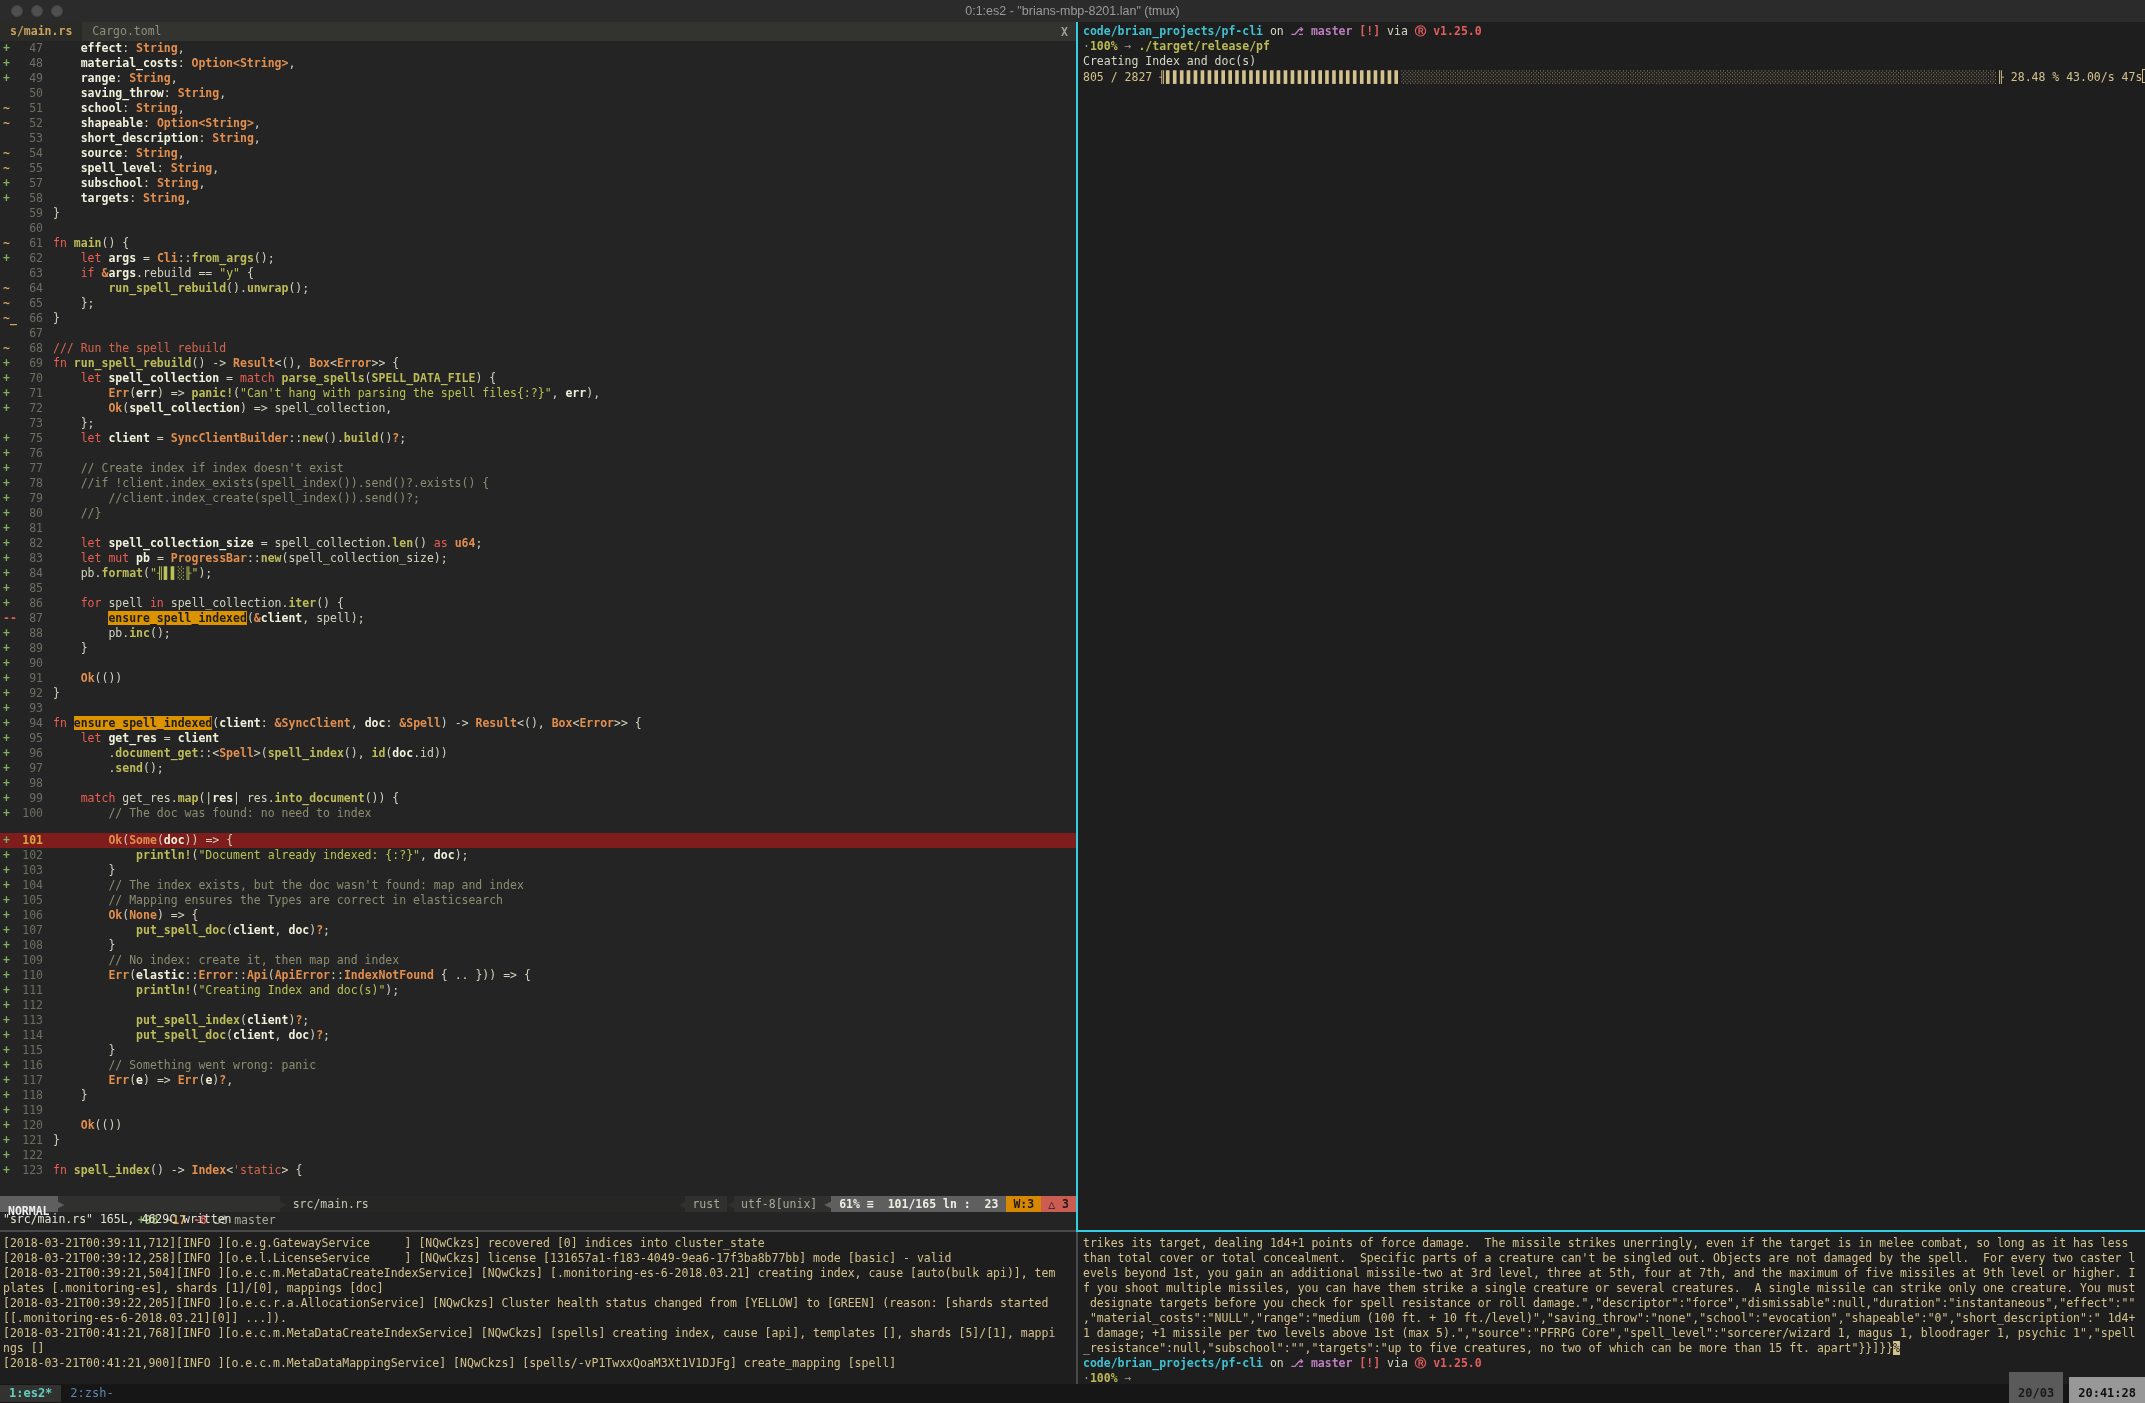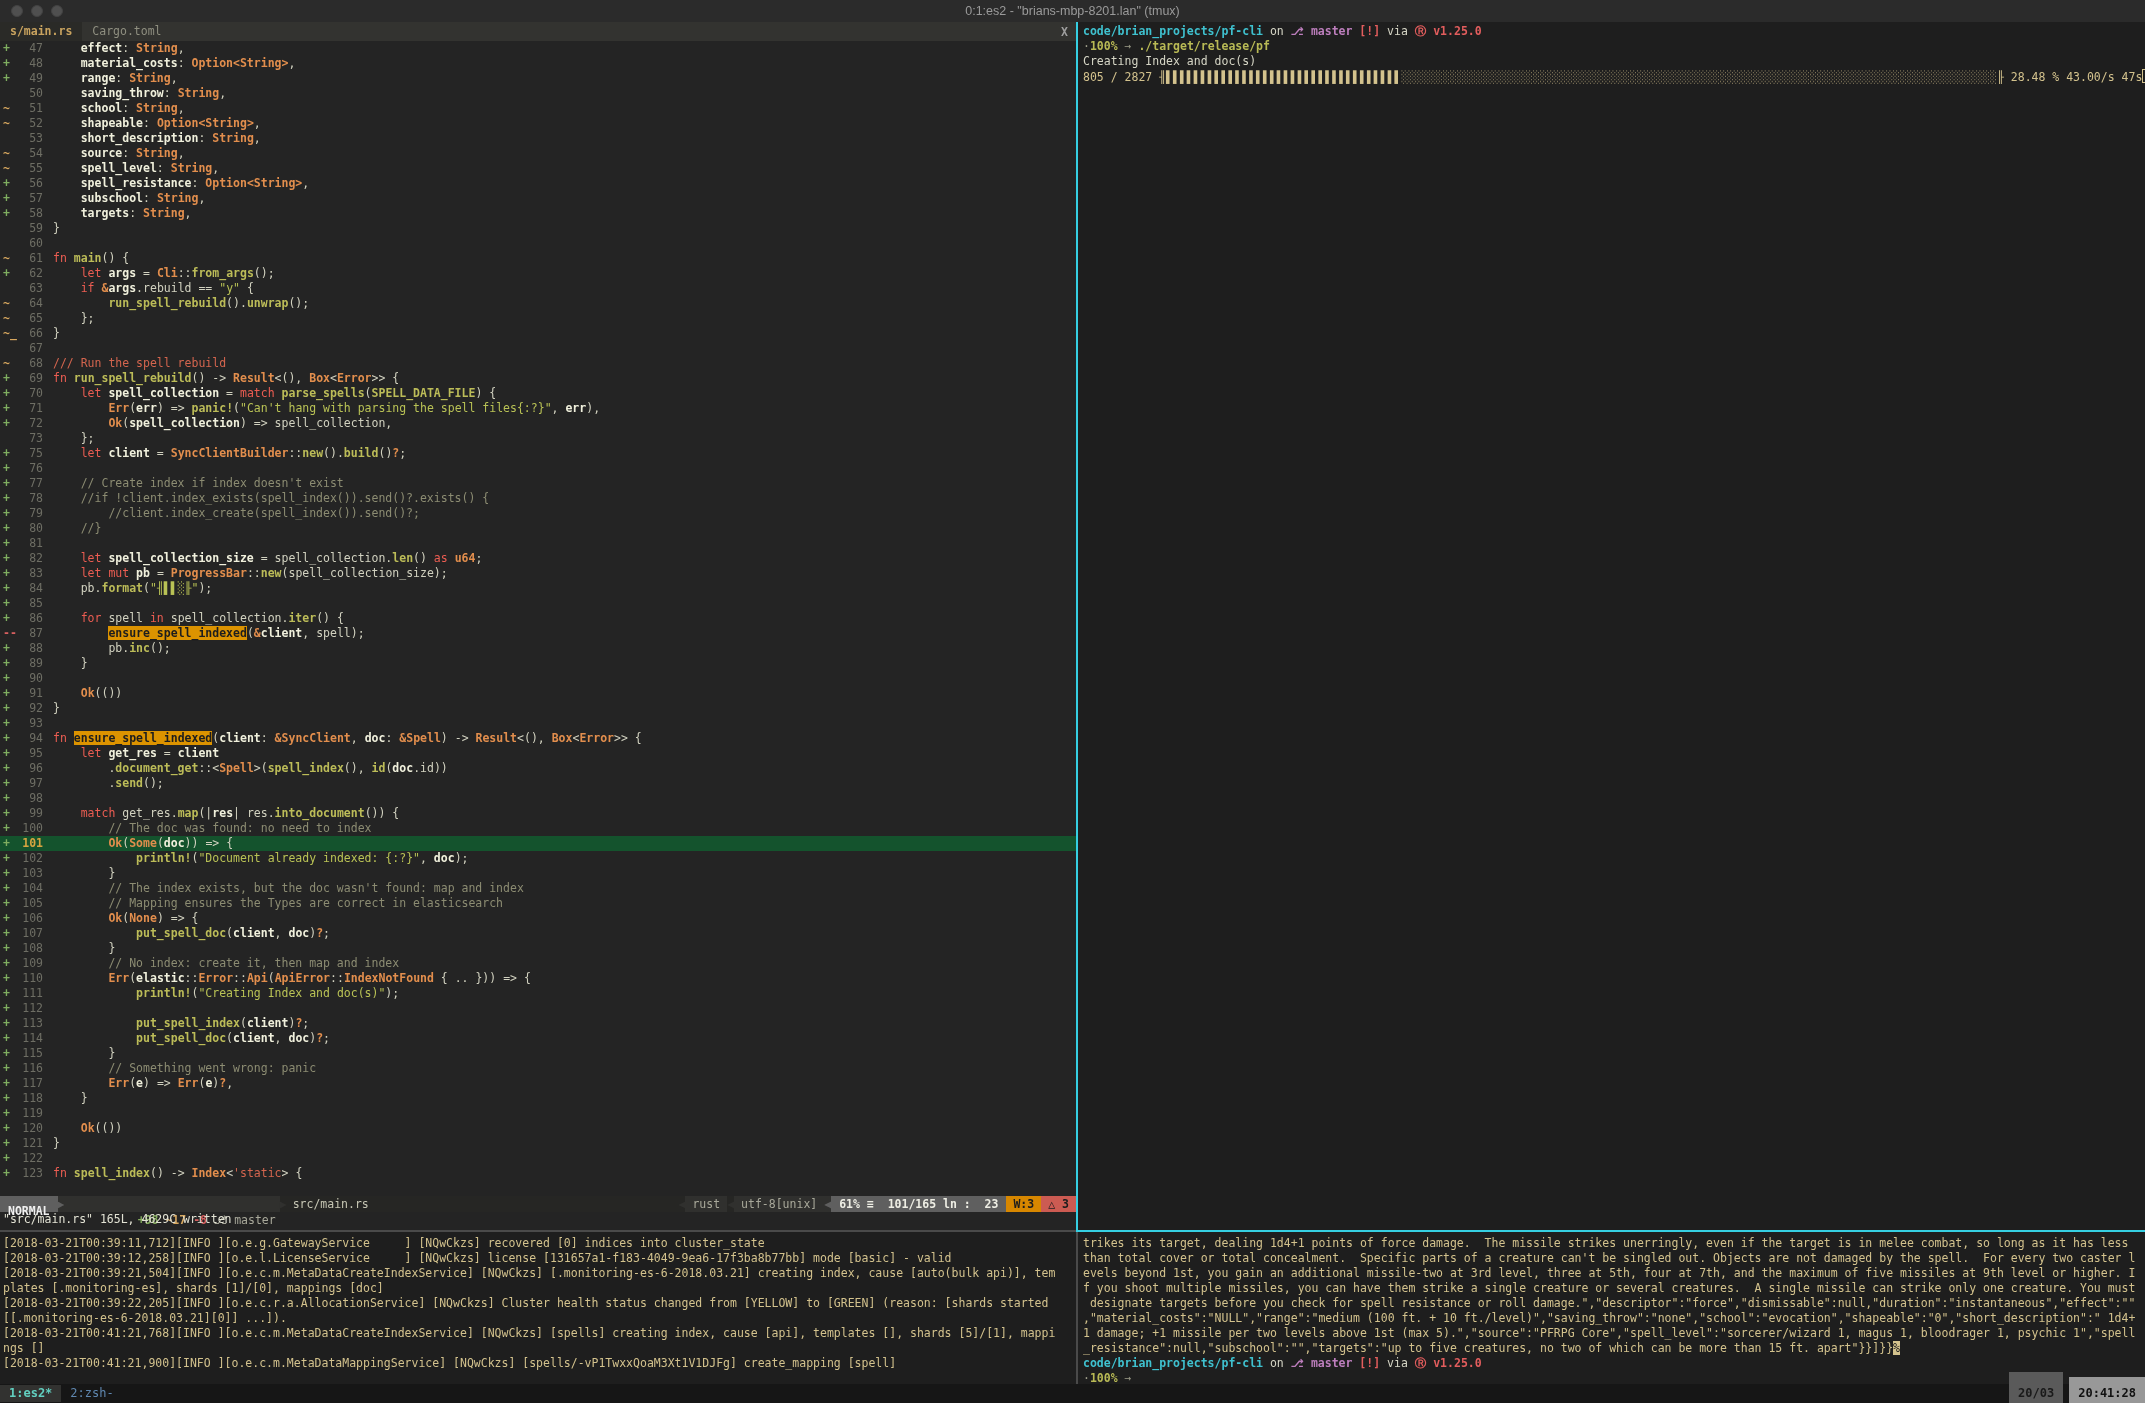--- a/index.html
+++ b/index.html
@@ -117,7 +117,6 @@
           <div class="crow"><span class="gsign "> </span><span class="lnum">53</span><span class="codetext"><span class="sg-w">    short_description</span><span class="sg-p">: </span><span class="sg-t">String</span><span class="sg-p">,</span></span></div>
           <div class="crow"><span class="gsign s-mod">~</span><span class="lnum">54</span><span class="codetext"><span class="sg-w">    source</span><span class="sg-p">: </span><span class="sg-t">String</span><span class="sg-p">,</span></span></div>
           <div class="crow"><span class="gsign s-mod">~</span><span class="lnum">55</span><span class="codetext"><span class="sg-w">    spell_level</span><span class="sg-p">: </span><span class="sg-t">String</span><span class="sg-p">,</span></span></div>
-          <div class="crow"><span class="gsign s-add">+</span><span class="lnum">56</span><span class="codetext"><span class="sg-w">    spell_resistance</span><span class="sg-p">: </span><span class="sg-t">Option&lt;String&gt;</span><span class="sg-p">,</span></span></div>
           <div class="crow"><span class="gsign s-add">+</span><span class="lnum">57</span><span class="codetext"><span class="sg-w">    subschool</span><span class="sg-p">: </span><span class="sg-t">String</span><span class="sg-p">,</span></span></div>
           <div class="crow"><span class="gsign s-add">+</span><span class="lnum">58</span><span class="codetext"><span class="sg-w">    targets</span><span class="sg-p">: </span><span class="sg-t">String</span><span class="sg-p">,</span></span></div>
           <div class="crow"><span class="gsign "> </span><span class="lnum">59</span><span class="codetext"><span class="sg-p">}</span></span></div>

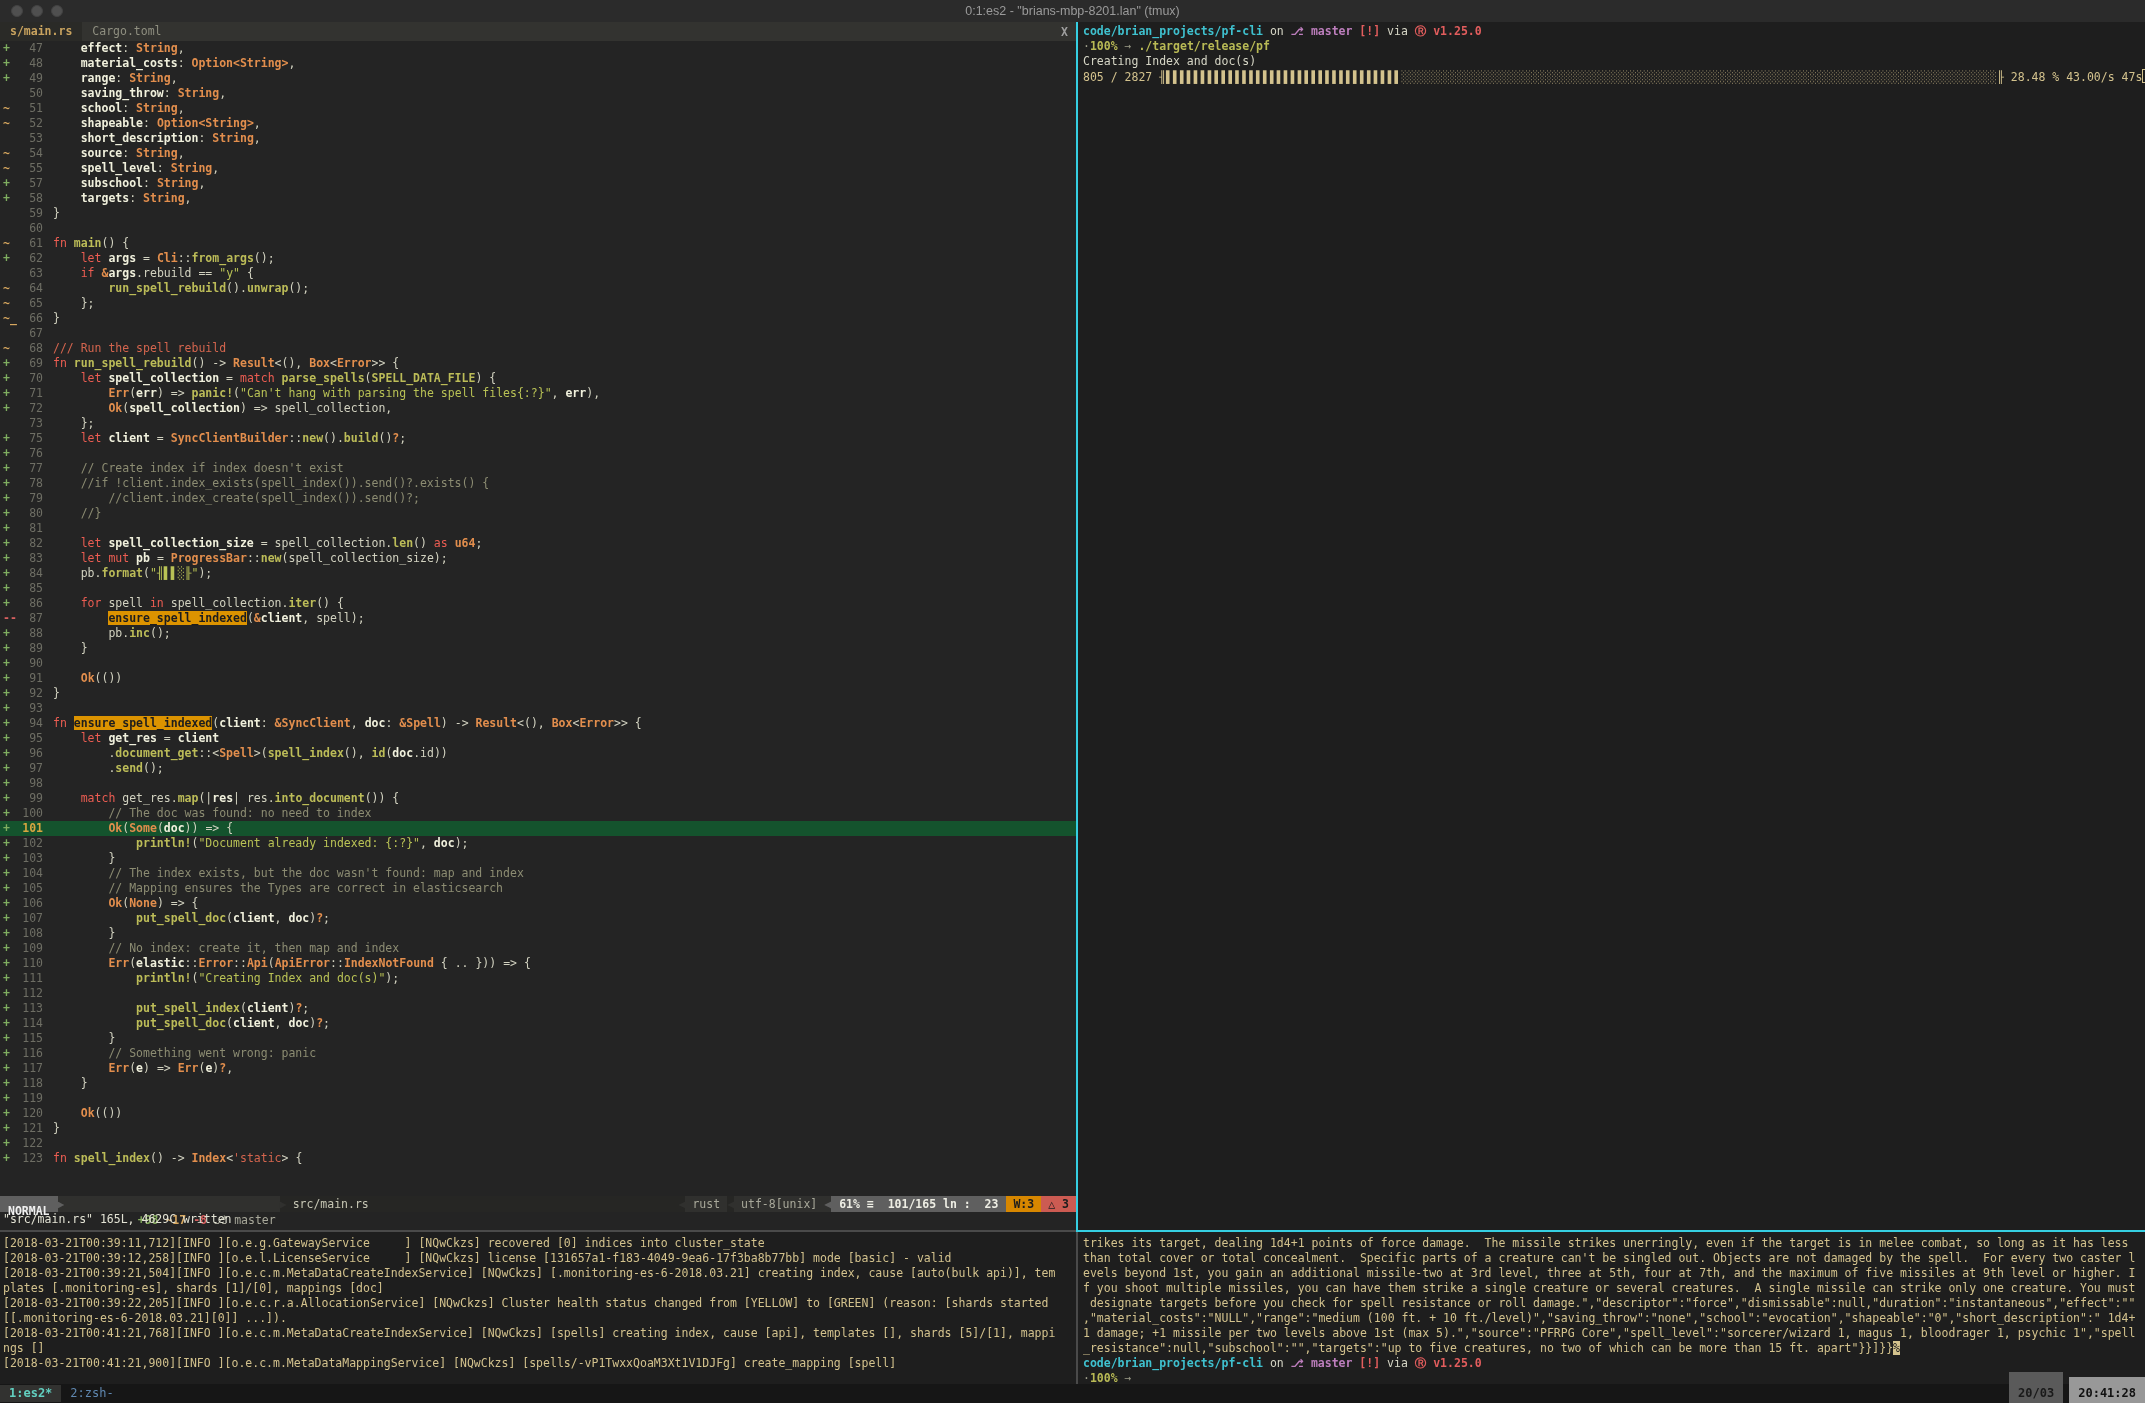--- a/index.html
+++ b/index.html
@@ -29,7 +29,7 @@
   .tab-close{padding:0 8px;color:#9e9e9e;font-weight:bold;}
   .code-area{height:1155px;}
   .crow{height:15px;line-height:15px;white-space:pre;}
-  .crow.cursorline{background:#14532d;}
+  .crow.cursorline{background:#7f1d1d;margin-top:12px;}
   .gsign{display:inline-block;width:14px;padding-left:3px;font-weight:bold;}
   .s-add{color:#7fae60}.s-mod{color:#d7a75f}.s-rem{color:#d75f5f}
   .lnum{display:inline-block;width:26px;text-align:right;color:#6e6e64;margin-right:10px;}

